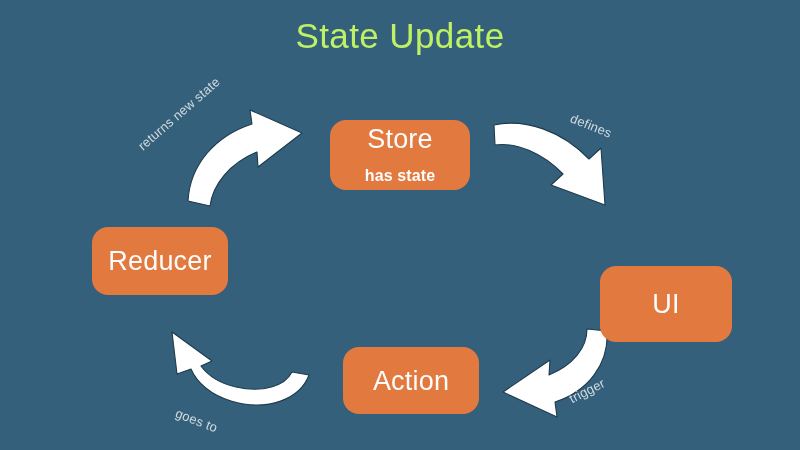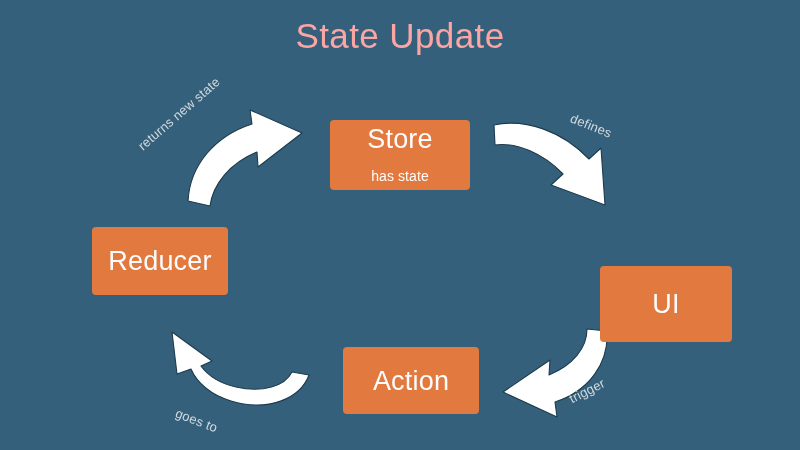--- a/index.html
+++ b/index.html
@@ -25,7 +25,7 @@
     font-size: 35px;
     font-weight: 400;
     letter-spacing: 0.4px;
-    color: #fca5a5;
+    color: #bef264;
     line-height: 44px;
   }
   .node {

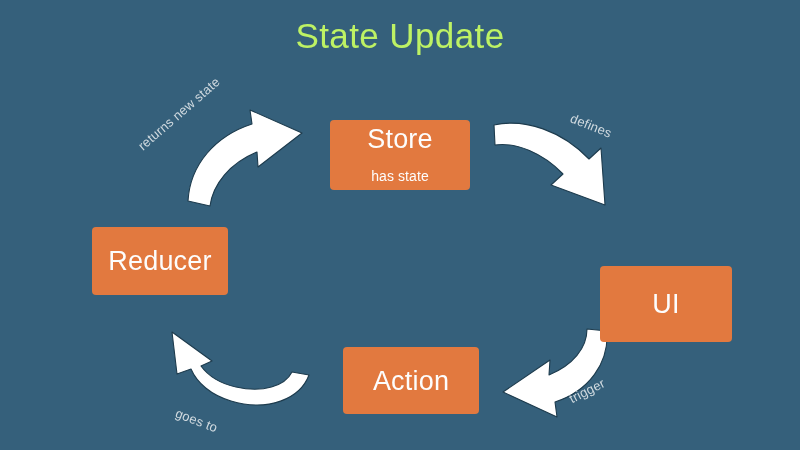--- a/index.html
+++ b/index.html
@@ -31,7 +31,7 @@
   .node {
     position: absolute;
     background: #e2793f;
-    border-radius: 4px;
+    border-radius: 16px;
     display: flex;
     flex-direction: column;
     align-items: center;

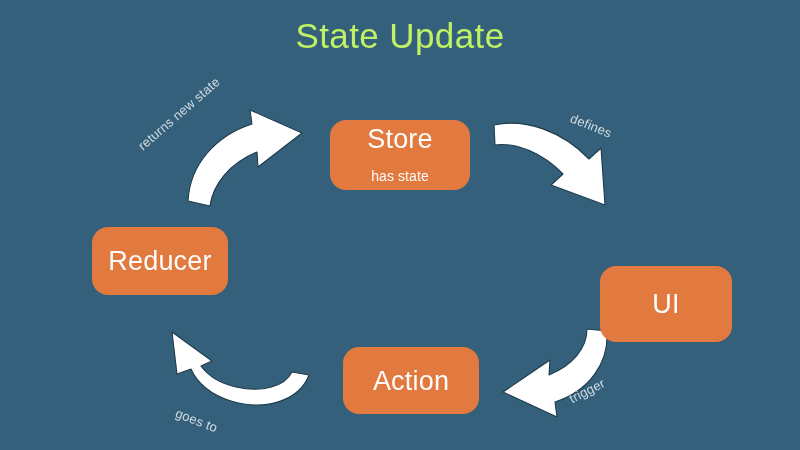--- a/index.html
+++ b/index.html
@@ -46,8 +46,8 @@
     letter-spacing: 0.2px;
   }
   .node .node-sub {
-    font-size: 14px;
-    font-weight: 400;
+    font-size: 16px;
+    font-weight: 700;
     line-height: 18px;
     margin-top: 12px;
     letter-spacing: 0.1px;

